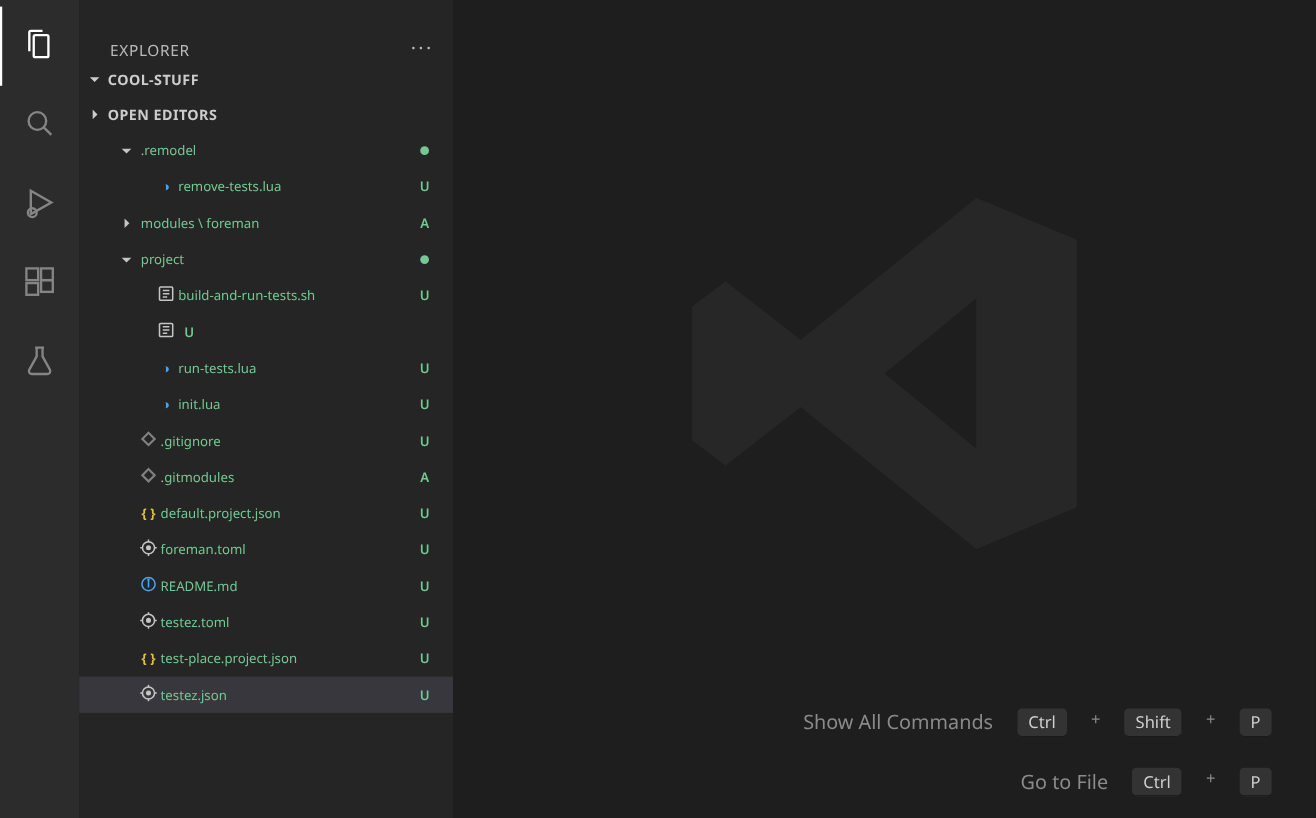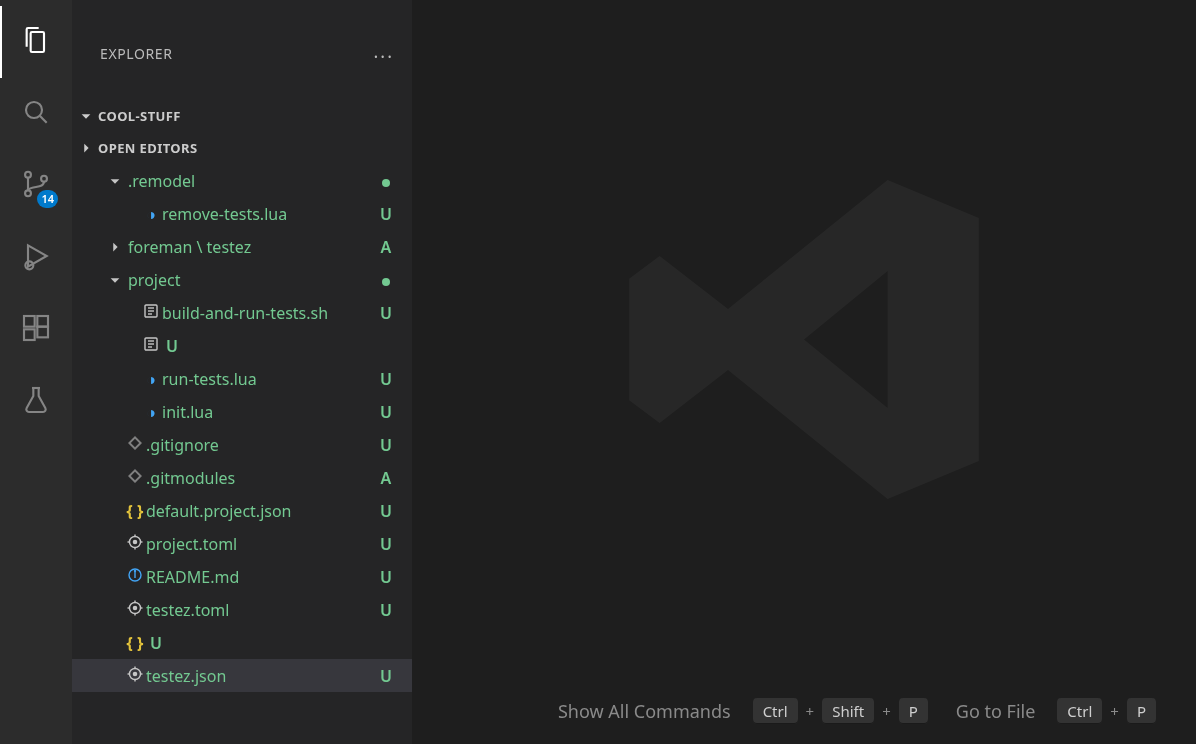--- a/index.html
+++ b/index.html
@@ -16,7 +16,7 @@
 
   
   .sidebar { width: 340px; background: #252526; display: flex; flex-direction: column; }
-  .sidebar-header { height: 56px; display: flex; align-items: flex-start; justify-content: space-between; padding: 0 18px 0 28px; color: #bbbbbb; font-size: 14px; letter-spacing: 0.6px; margin-top: 44px; }
+  .sidebar-header { height: 56px; display: flex; align-items: flex-end; justify-content: space-between; padding: 0 18px 0 28px; color: #bbbbbb; font-size: 14px; letter-spacing: 0.6px; }
   .sidebar-header .more { color: #bbbbbb; font-size: 18px; cursor: pointer; letter-spacing: 2px; }
 
   .section-hdr { display: flex; align-items: center; height: 32px; padding-left: 6px; color: #cccccc; font-size: 13px; font-weight: 700; letter-spacing: 0.4px; cursor: pointer; }

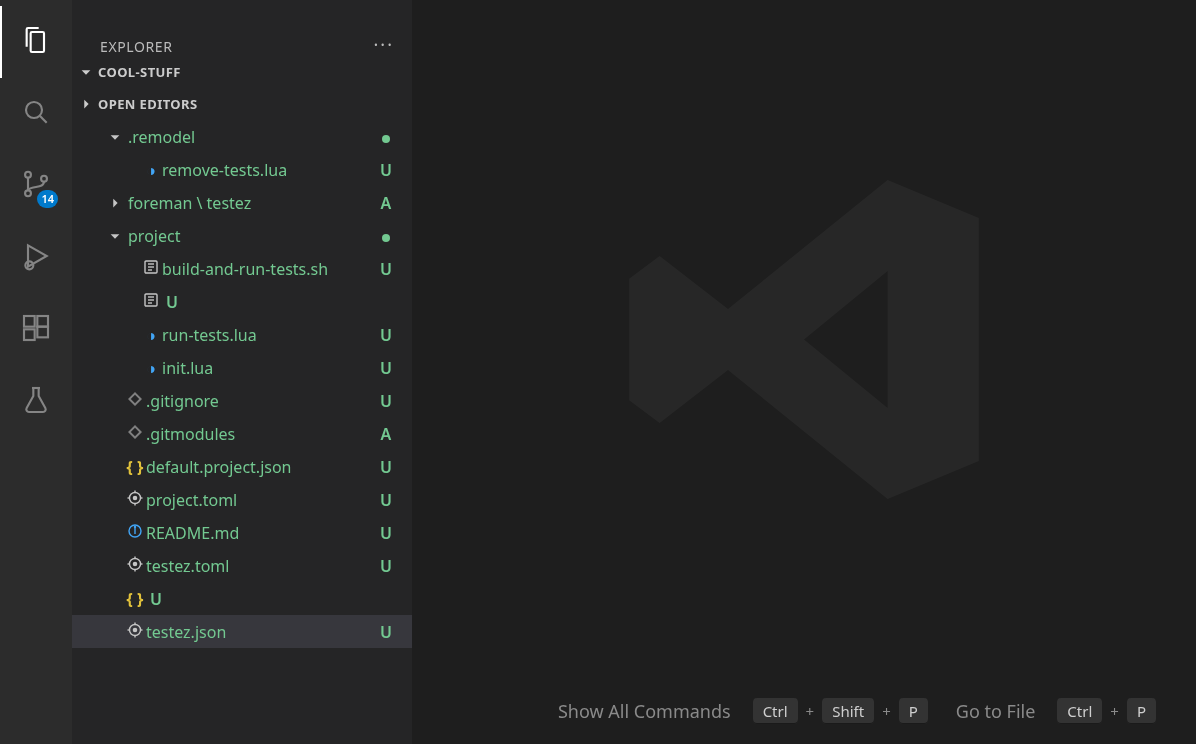--- a/index.html
+++ b/index.html
@@ -23,7 +23,7 @@
   .section-hdr .chev { width: 16px; height: 16px; margin-right: 4px; display:flex; align-items:center; justify-content:center;}
   .section-hdr .chev svg { width: 14px; height: 14px; }
 
-  .tree { font-size: 16px; }
+  .tree { font-size: 12px; }
   .row { display: flex; align-items: center; height: 33px; padding-right: 16px; cursor: pointer; }
   .row.selected { background: #37373d; }
   .row .indent { flex: 0 0 auto; }

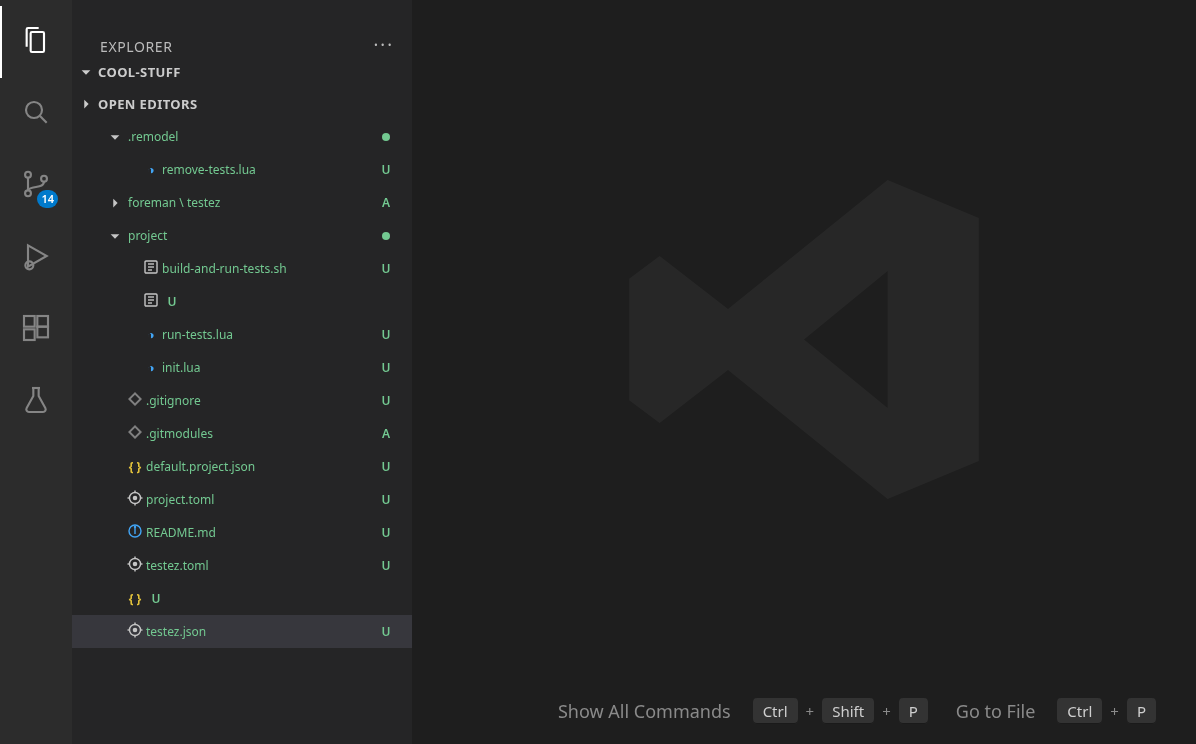--- a/index.html
+++ b/index.html
@@ -84,18 +84,6 @@
     <div class="activity-item">
       <span>
         <svg viewBox="0 0 24 24" fill="none" stroke="currentColor" stroke-width="1.6">
-            <circle cx="6" cy="5" r="2.2"></circle>
-            <circle cx="6" cy="19" r="2.2"></circle>
-            <circle cx="18" cy="8" r="2.2"></circle>
-            <path d="M6 7.2v9.6"></path>
-            <path d="M18 10.2c0 5-8 3-12 6"></path>
-          </svg>
-      </span>
-      <span class="badge">14</span>
-    </div>
-    <div class="activity-item">
-      <span>
-        <svg viewBox="0 0 24 24" fill="none" stroke="currentColor" stroke-width="1.6">
             <polygon points="6,4 20,12 6,20"></polygon>
             <circle cx="7" cy="19" r="3"></circle>
           </svg>

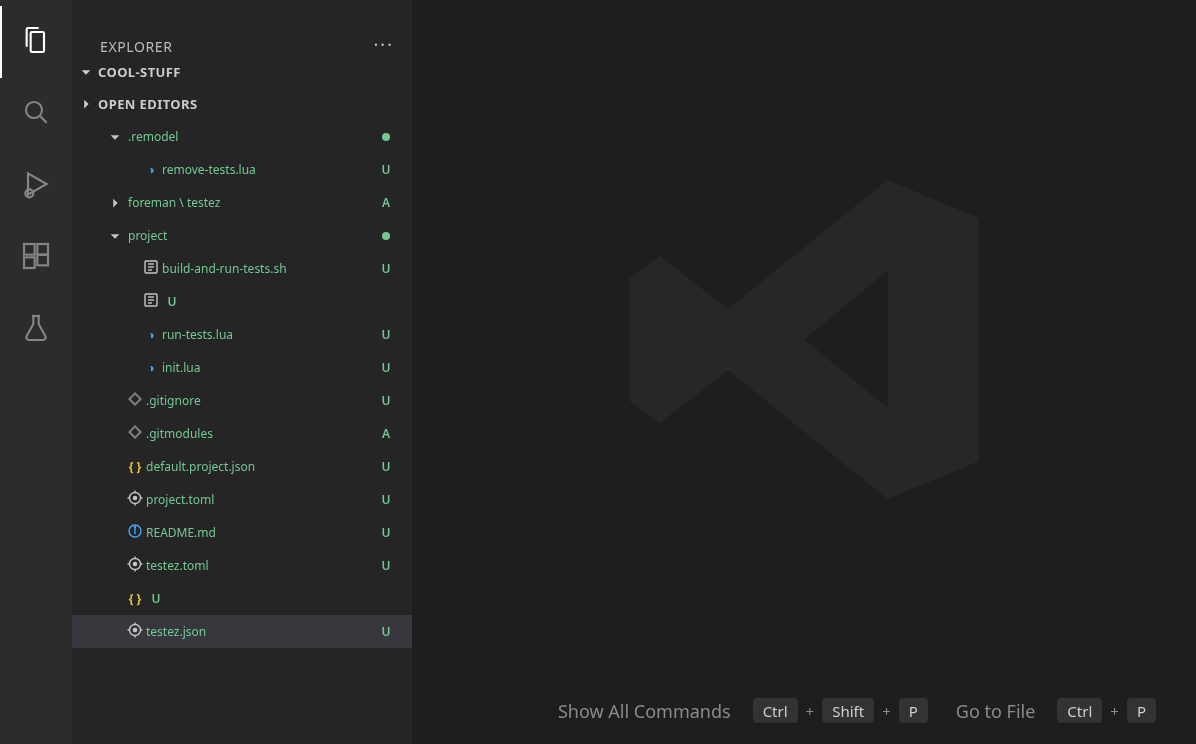--- a/index.html
+++ b/index.html
@@ -162,7 +162,7 @@
             </svg>
           </span>
           <span class="ficon" style="width: 4px;"></span>
-          <span class="label">foreman \ testez</span>
+          <span class="label">modules \ foreman</span>
           <span class="deco">A</span>
         </div>
         <div class="row clr-u">

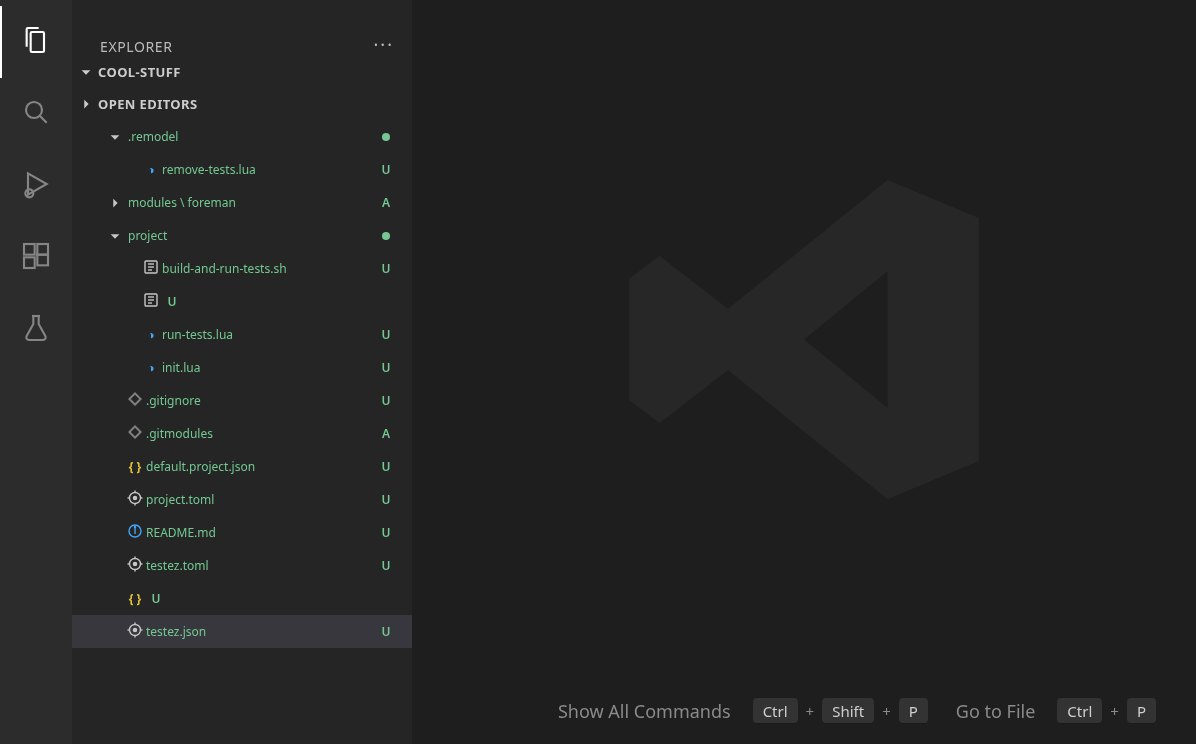--- a/index.html
+++ b/index.html
@@ -265,7 +265,7 @@
                 <line x1="13" y1="8" x2="15.5" y2="8"></line>
               </svg></span>
           </span>
-          <span class="label">project.toml</span>
+          <span class="label">foreman.toml</span>
           <span class="deco">U</span>
         </div>
         <div class="row clr-u">

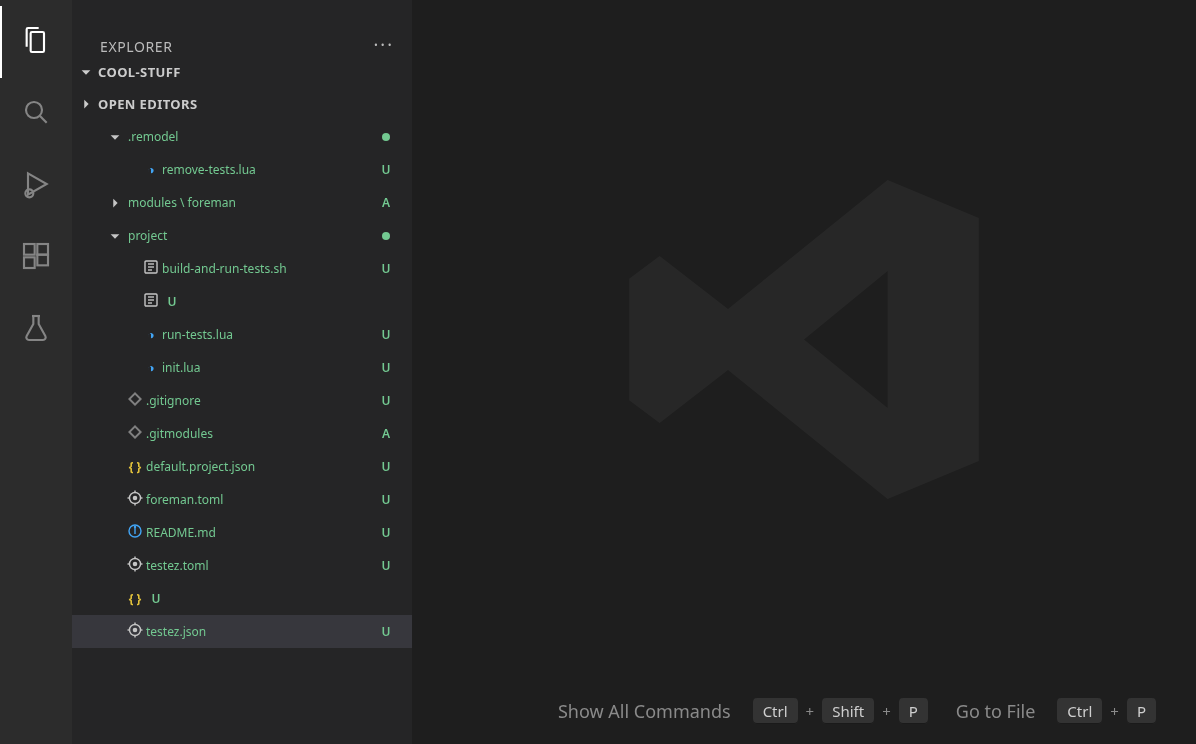--- a/index.html
+++ b/index.html
@@ -303,6 +303,7 @@
           <span class="ficon">
             <span class="ic-json" style="font-weight:700">{ }</span>
           </span>
+          <span class="label">test-place.project.json</span>
           <span class="deco">U</span>
         </div>
         <div class="row clr-u selected">

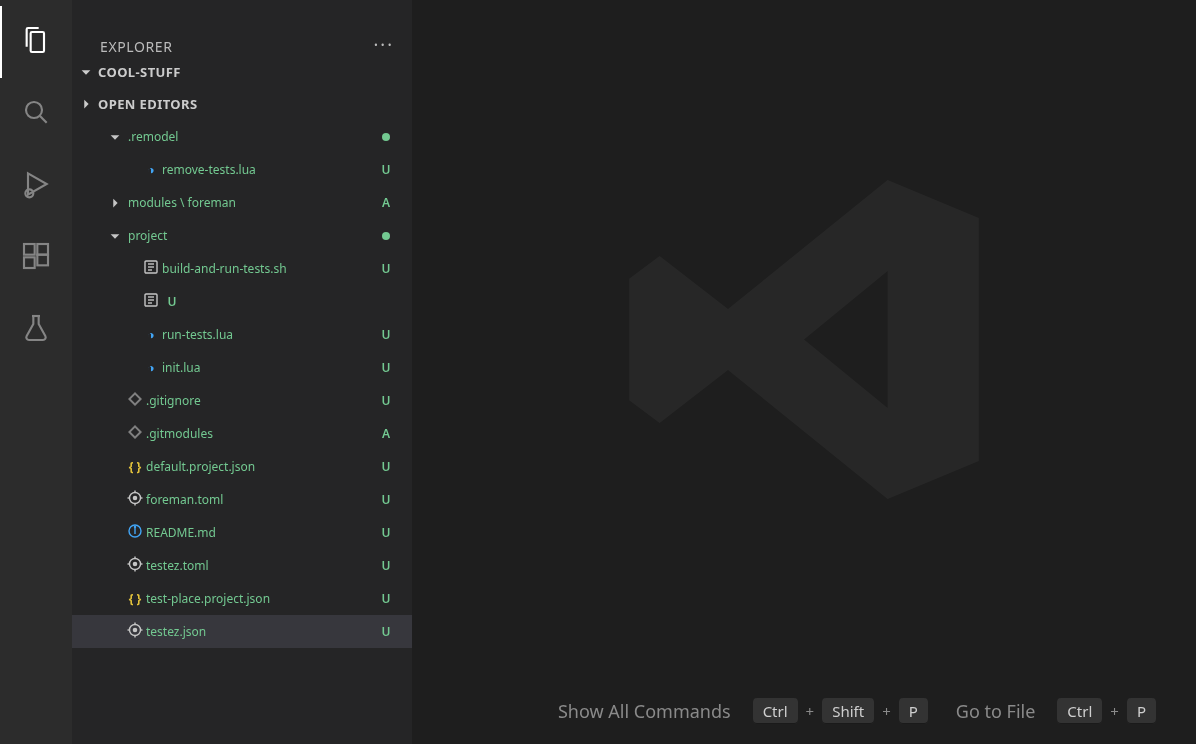--- a/index.html
+++ b/index.html
@@ -52,7 +52,7 @@
   .watermark-logo { position:absolute; left:50%; top:46%; transform:translate(-50%,-50%); opacity:0.04; }
   .watermark-logo svg { width: 380px; height: 380px; }
 
-  .kb-hints { position:absolute; right: 40px; bottom: 20px; display:flex; flex-direction:row; gap: 28px; align-items:flex-end; }
+  .kb-hints { position:absolute; right: 40px; bottom: 20px; display:flex; flex-direction:column; gap: 28px; align-items:flex-end; }
   .kb-row { display:flex; align-items:center; gap: 22px; }
   .kb-row .hint-label { color:#8a8a8a; font-size: 18px; }
   .kbseq { display:flex; align-items:center; gap:8px; }

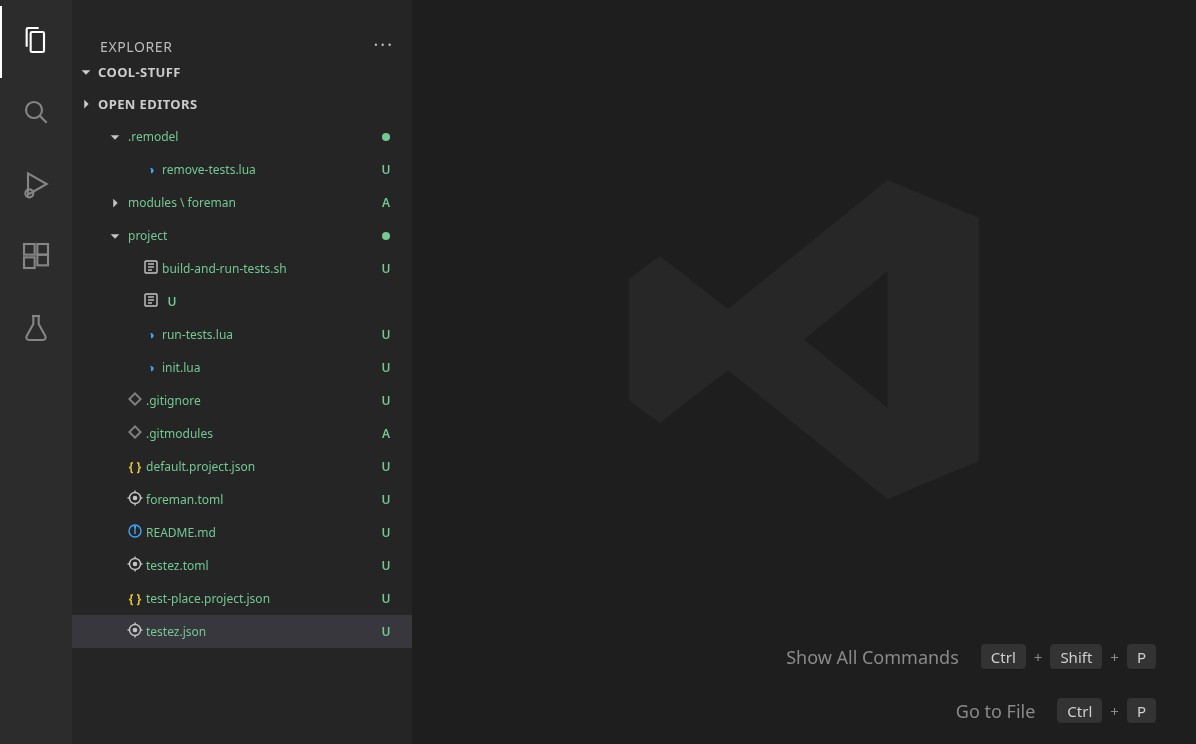--- a/index.html
+++ b/index.html
@@ -55,7 +55,7 @@
   .kb-hints { position:absolute; right: 40px; bottom: 20px; display:flex; flex-direction:column; gap: 28px; align-items:flex-end; }
   .kb-row { display:flex; align-items:center; gap: 22px; }
   .kb-row .hint-label { color:#8a8a8a; font-size: 18px; }
-  .kbseq { display:flex; align-items:center; gap:8px; }
+  .kbseq { display:flex; gap:22px; }
   .kbd { background:#333333; color:#cfcfcf; border-radius:4px; padding:3px 10px; font-size:15px; box-shadow: inset 0 -1px 0 #1a1a1a; }
   .plus { color:#8a8a8a; font-size:15px; }
 </style>

